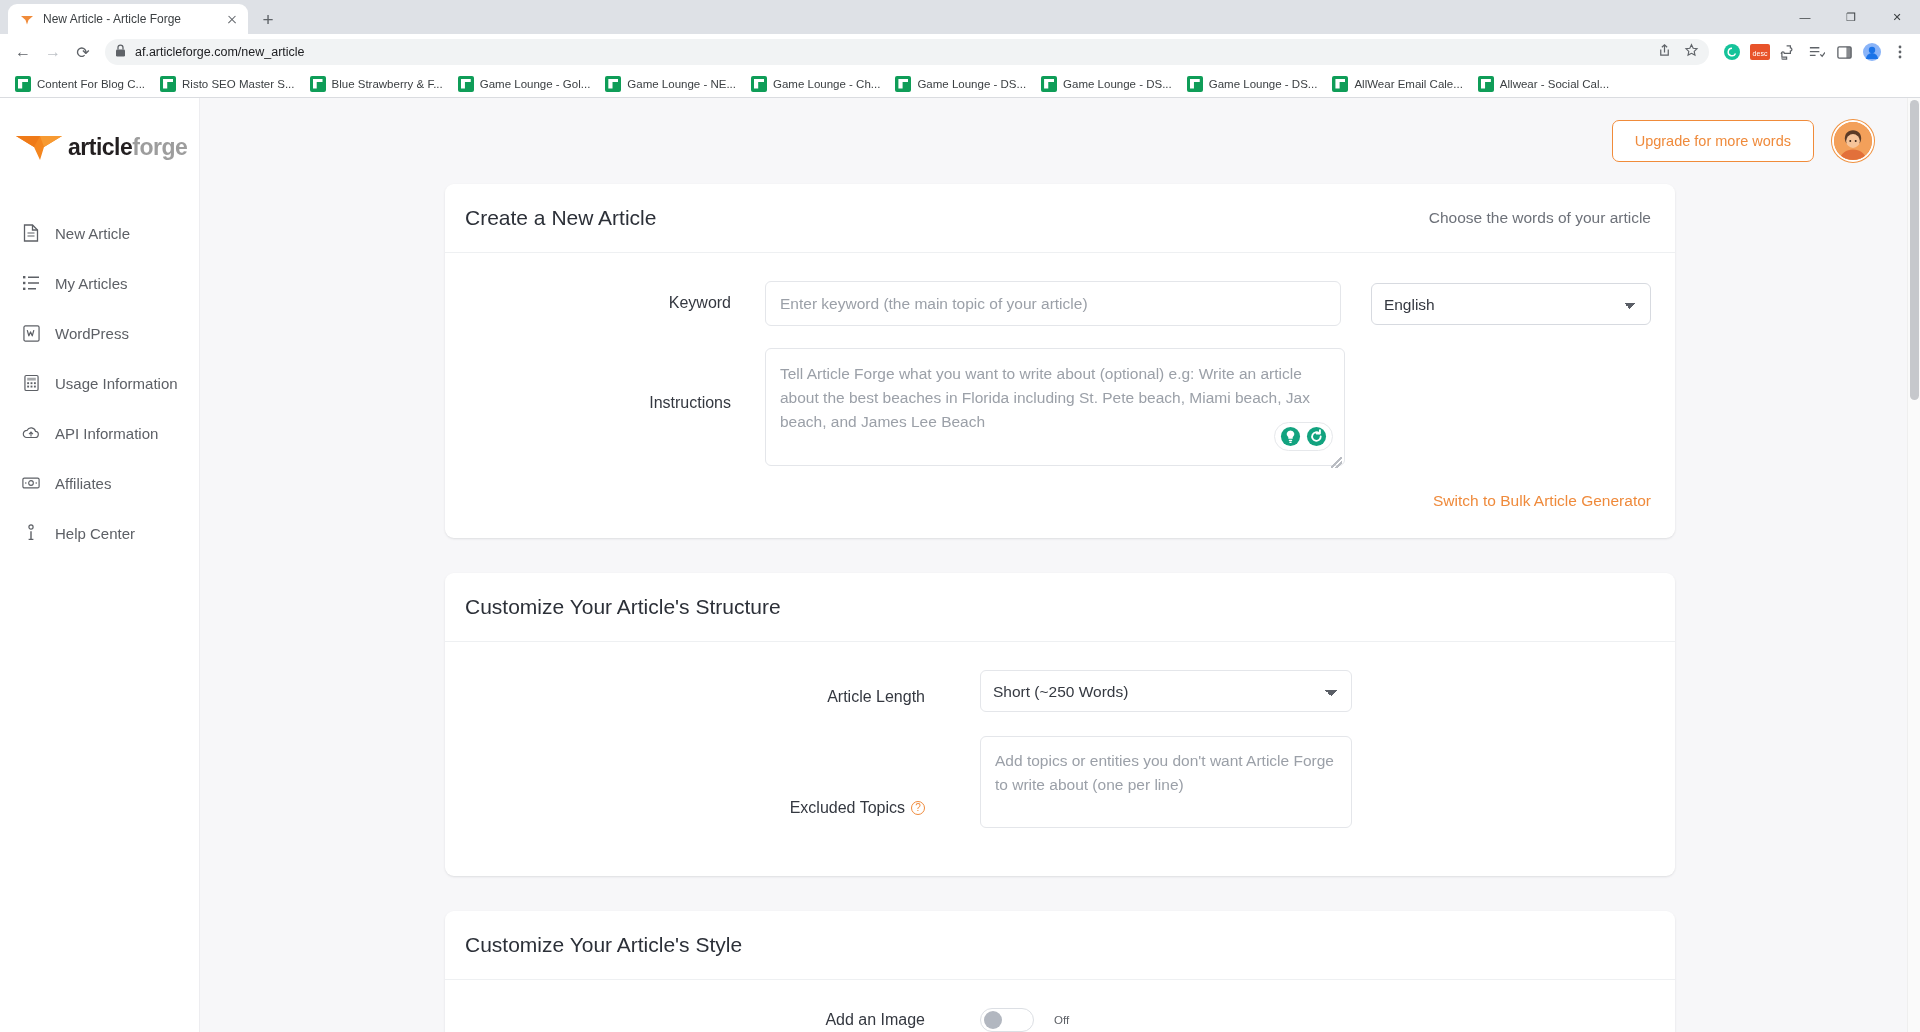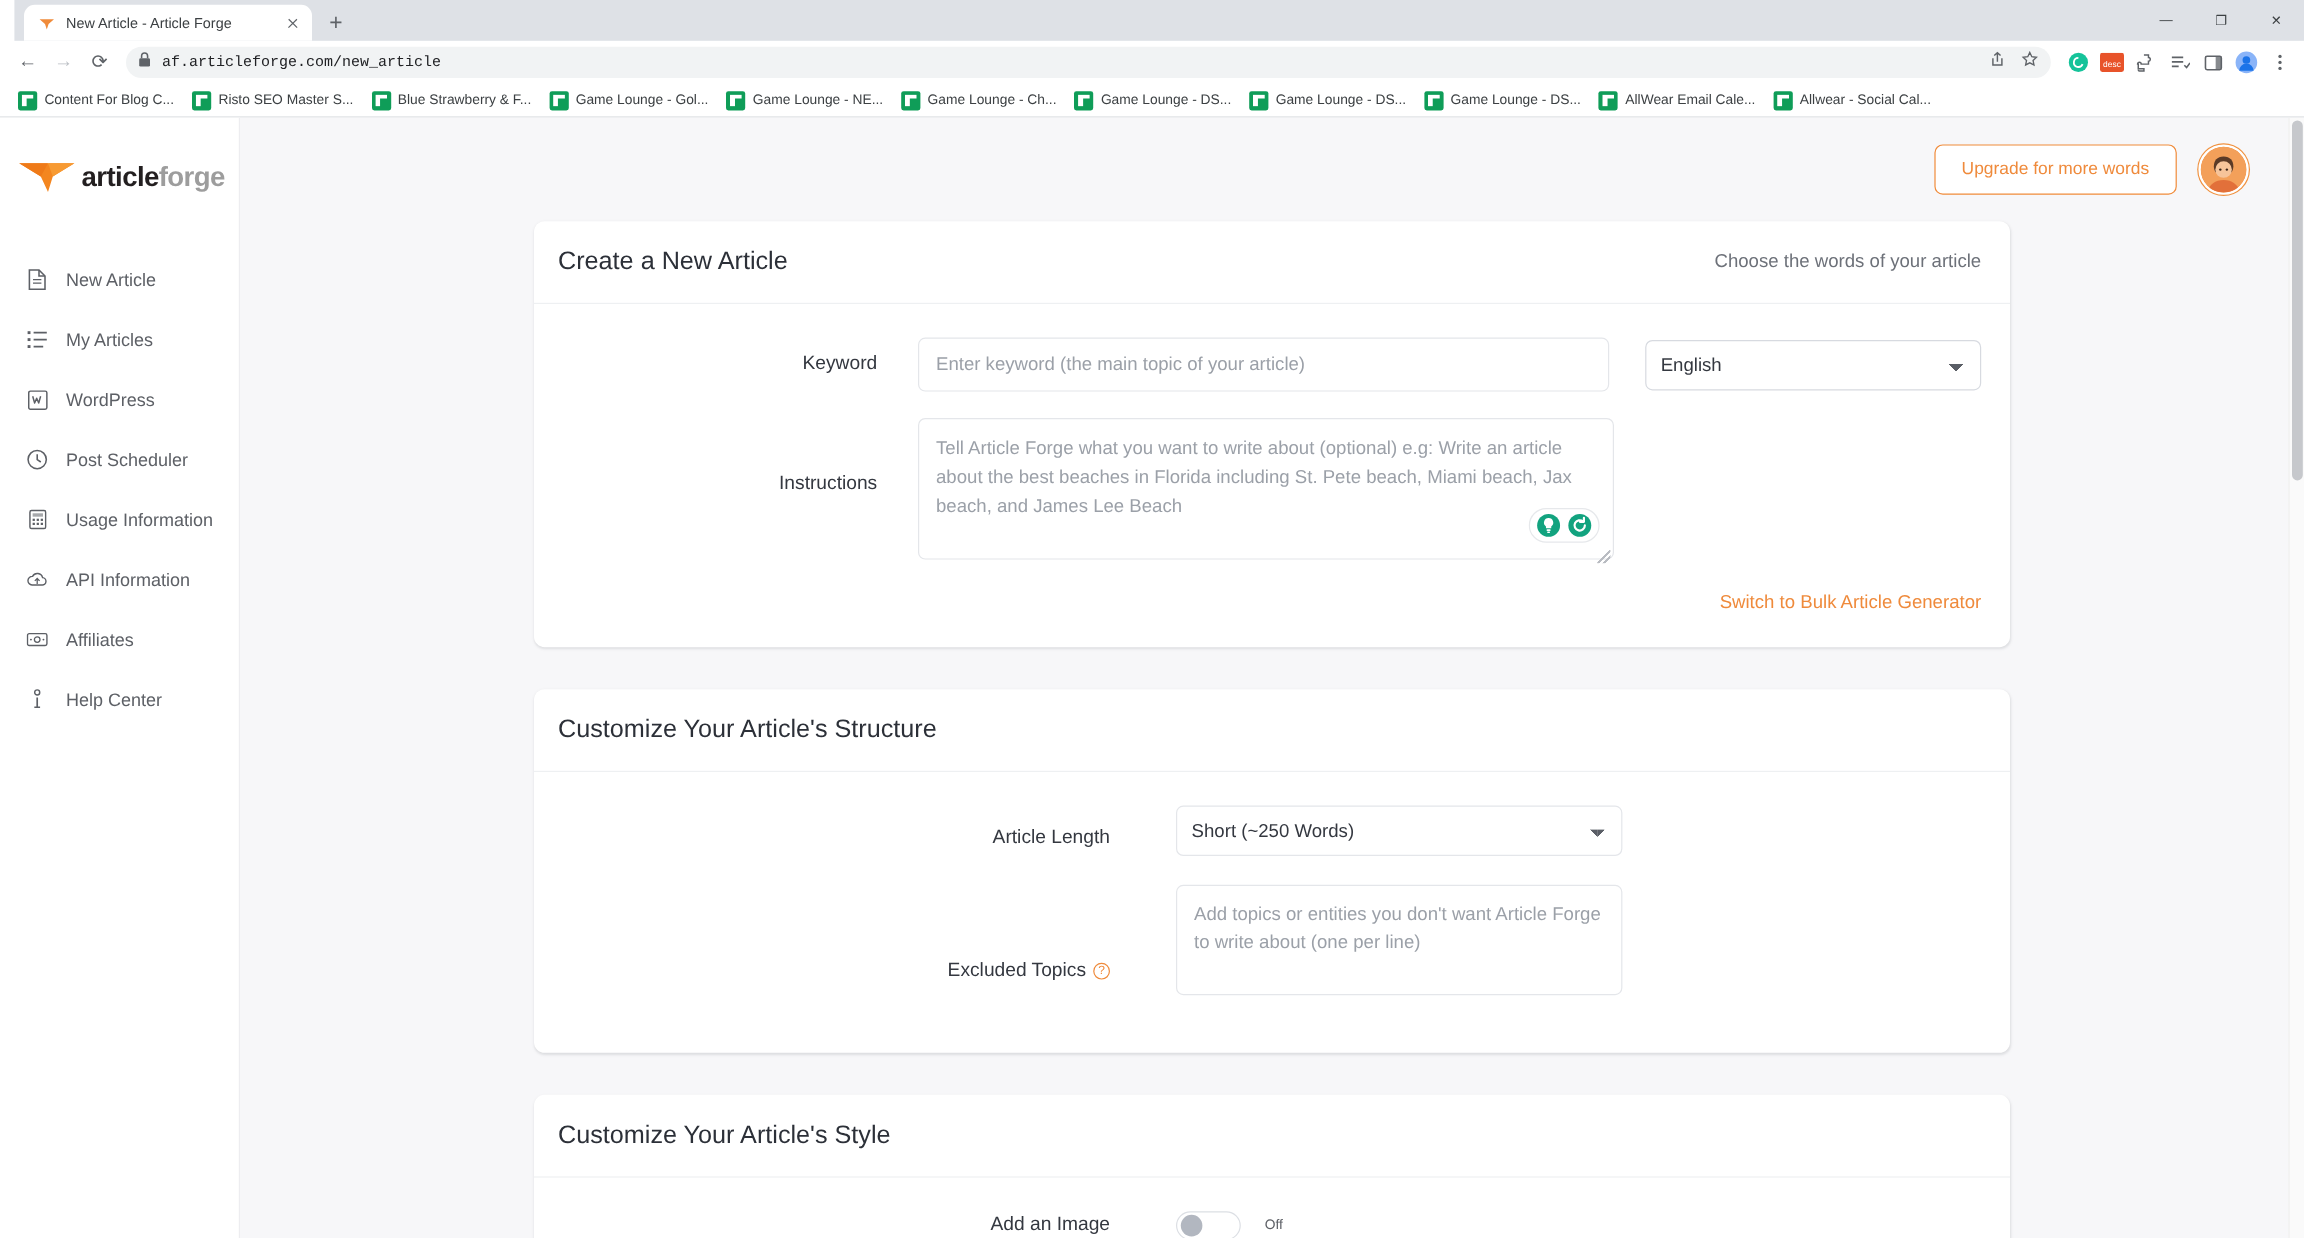--- a/index.html
+++ b/index.html
@@ -17,7 +17,6 @@
     height: 34px; background: #dee1e6;
     display: flex; align-items: flex-end; padding-left: 8px; position: relative;
     flex: 0 0 34px;
-    margin-left: 12px;
   }
   .tab {
     height: 30px; width: 240px; background: #fff;

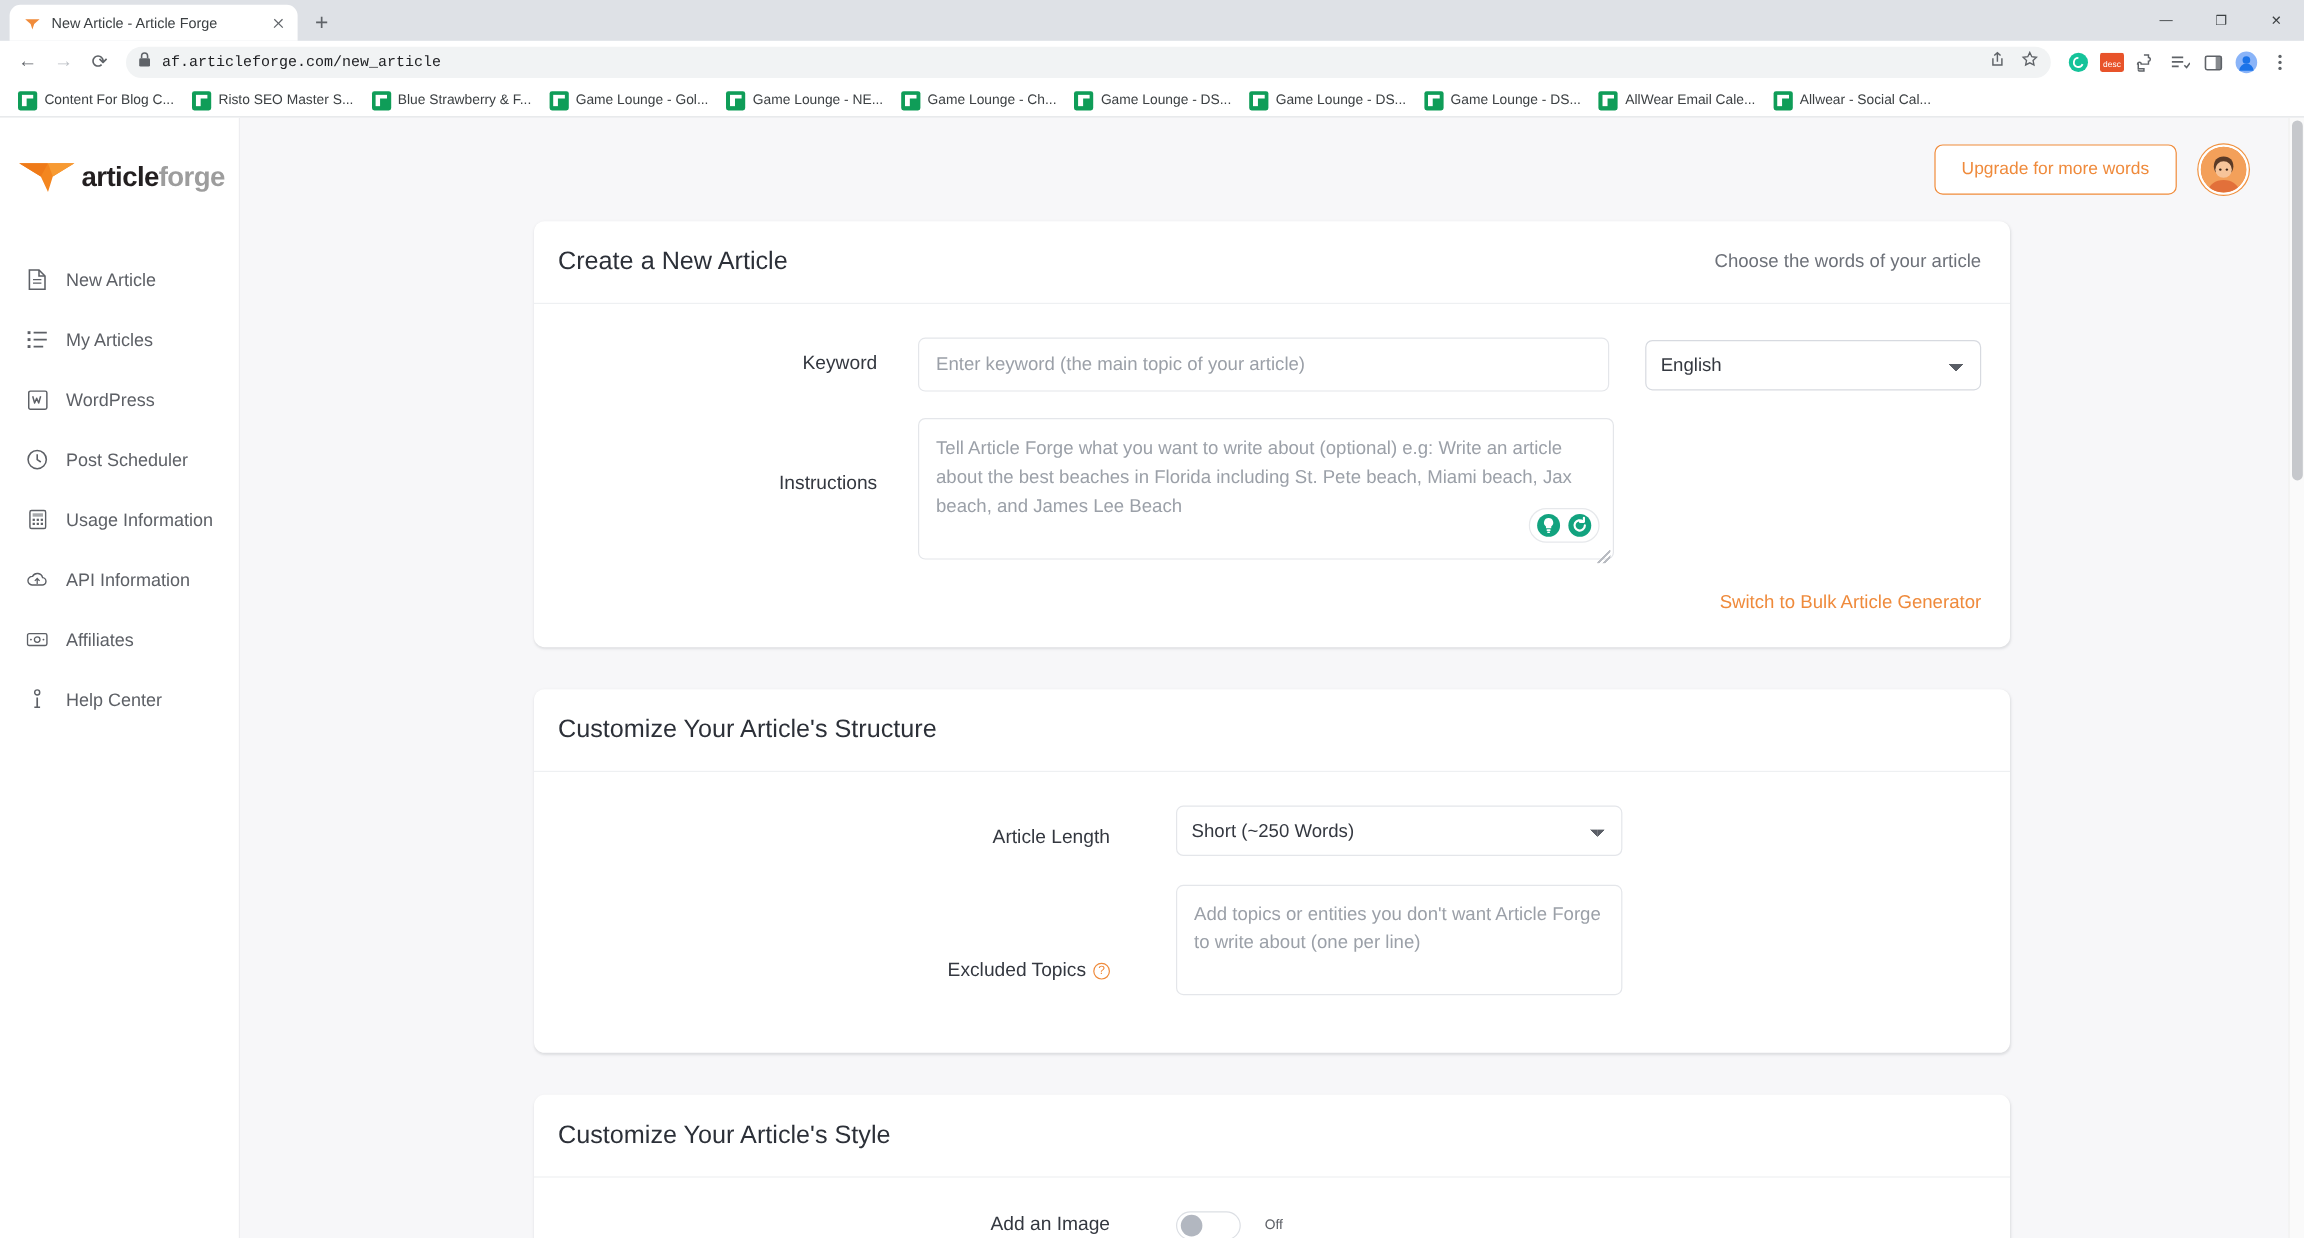--- a/index.html
+++ b/index.html
@@ -69,7 +69,7 @@
     display: flex; align-items: center; padding: 0 10px; gap: 9px;
     margin: 0 6px;
   }
-  .omni-url { font-size: 12.5px; color: #202124; white-space: nowrap; font-family: Liberation Mono, monospace; }
+  .omni-url { font-size: 12.5px; color: #202124; white-space: nowrap; }
   .omni-right { margin-left: auto; display: flex; align-items: center; gap: 12px; }
   .ext-icons { display: flex; align-items: center; gap: 6px; padding-left: 4px; }
   .ext { width: 22px; height: 22px; display: flex; align-items: center; justify-content: center; }

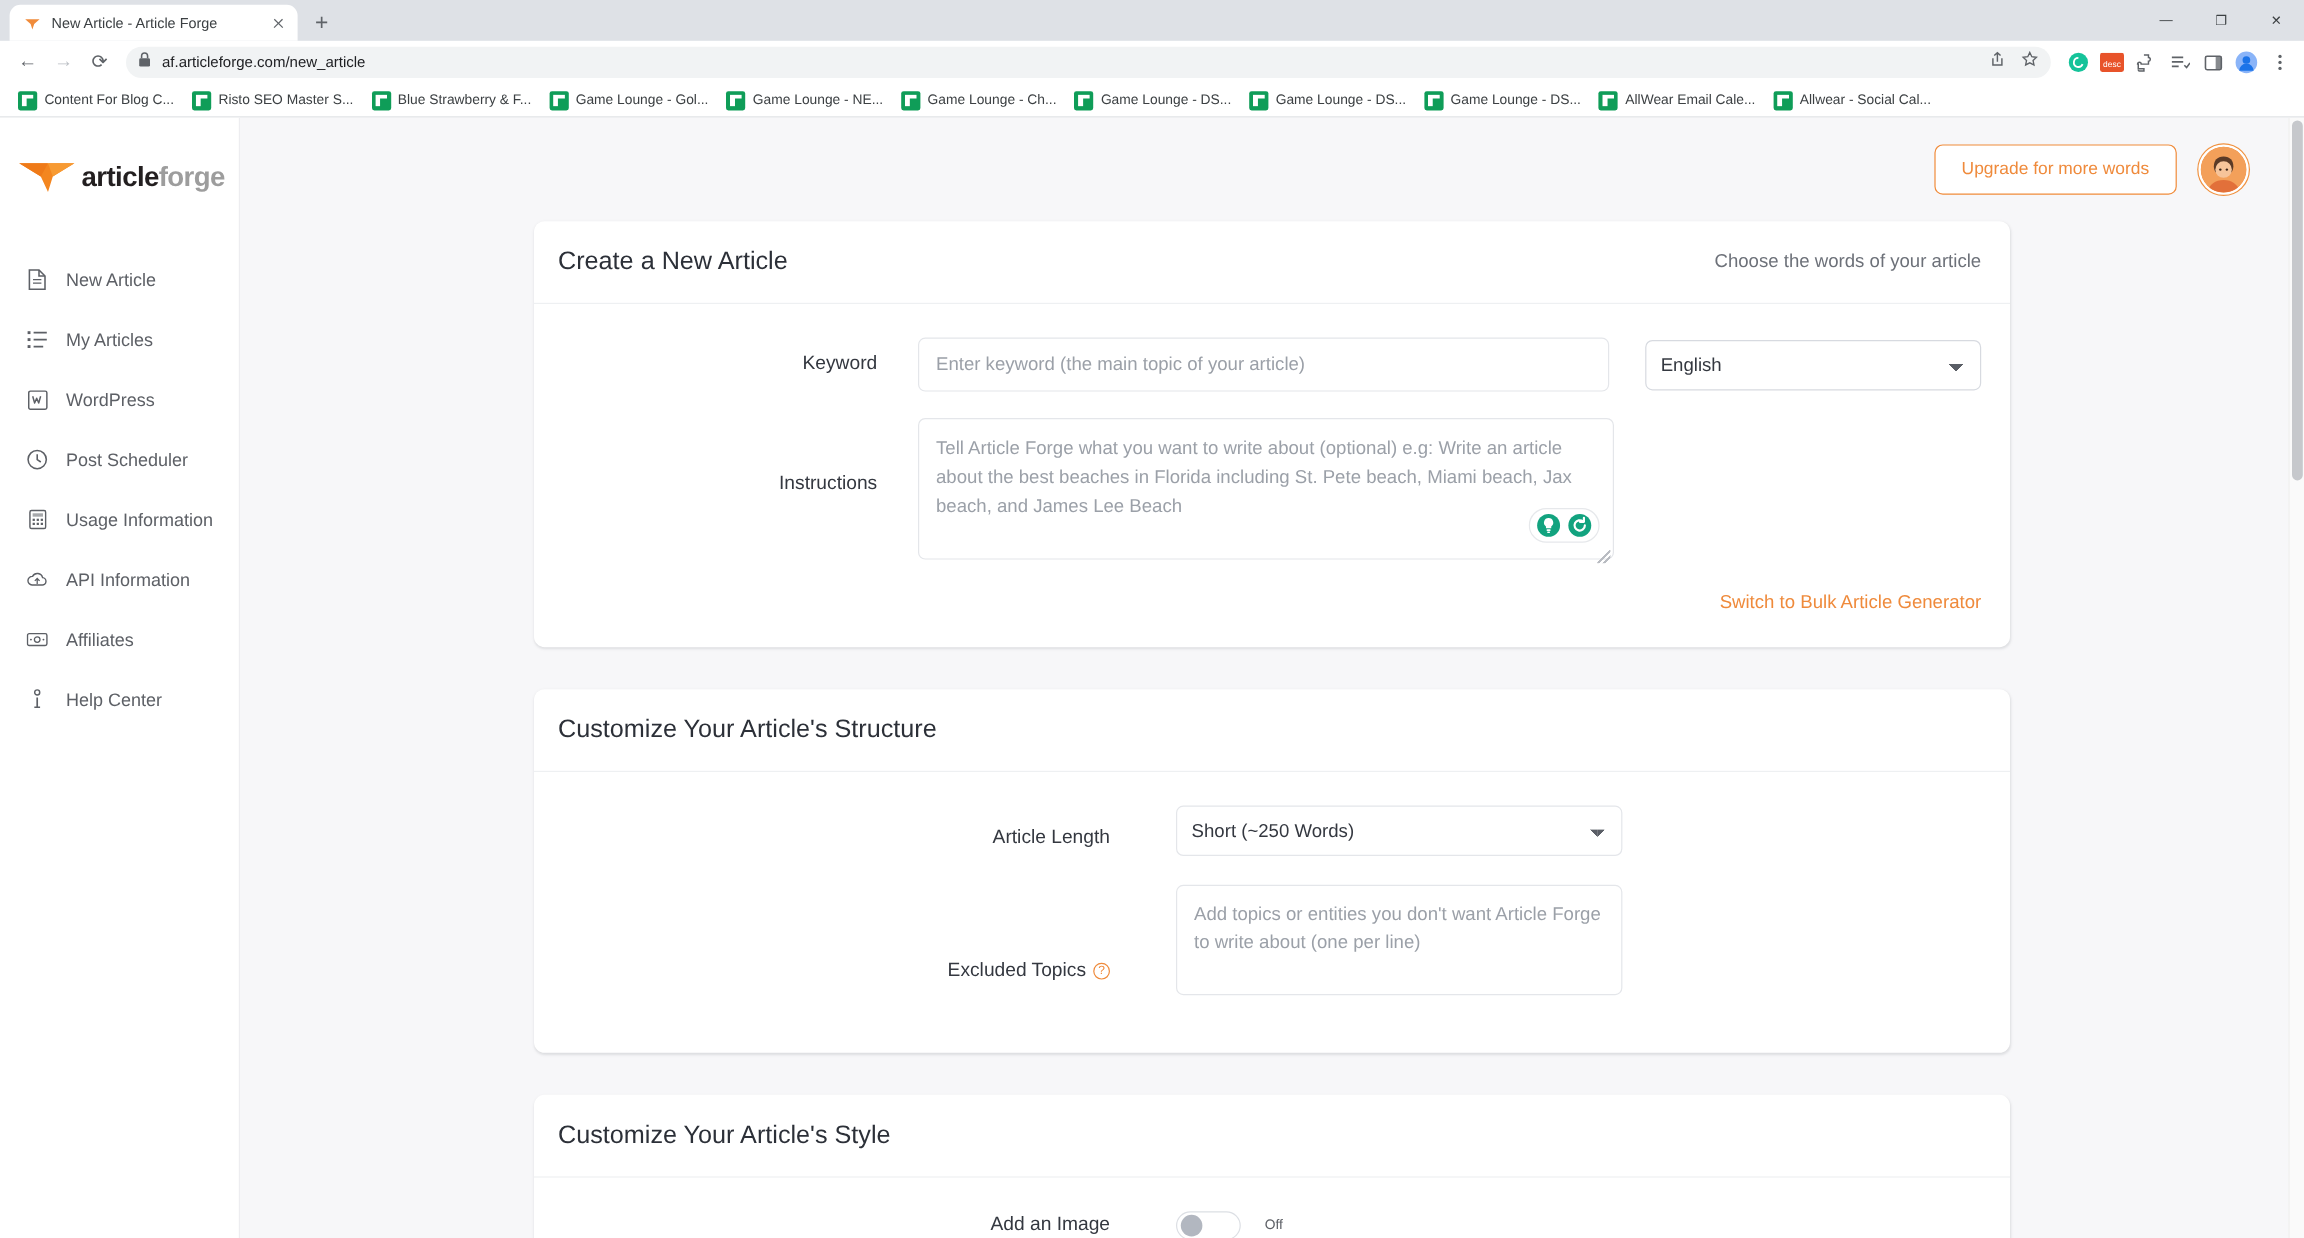--- a/index.html
+++ b/index.html
@@ -429,15 +429,6 @@
               </svg>
           </span>
           <span>WordPress</span>
-        </div>
-        <div class="nav-item">
-          <span class="nav-ico">
-            <svg width="18" height="18" viewBox="0 0 18 18">
-                <circle cx="9" cy="9" r="7.6" stroke="#5d6066" stroke-width="1.3" fill="none"></circle>
-                <path d="M9 4.5V9l3 2" stroke="#5d6066" stroke-width="1.3" fill="none"></path>
-              </svg>
-          </span>
-          <span>Post Scheduler</span>
         </div>
         <div class="nav-item">
           <span class="nav-ico">

